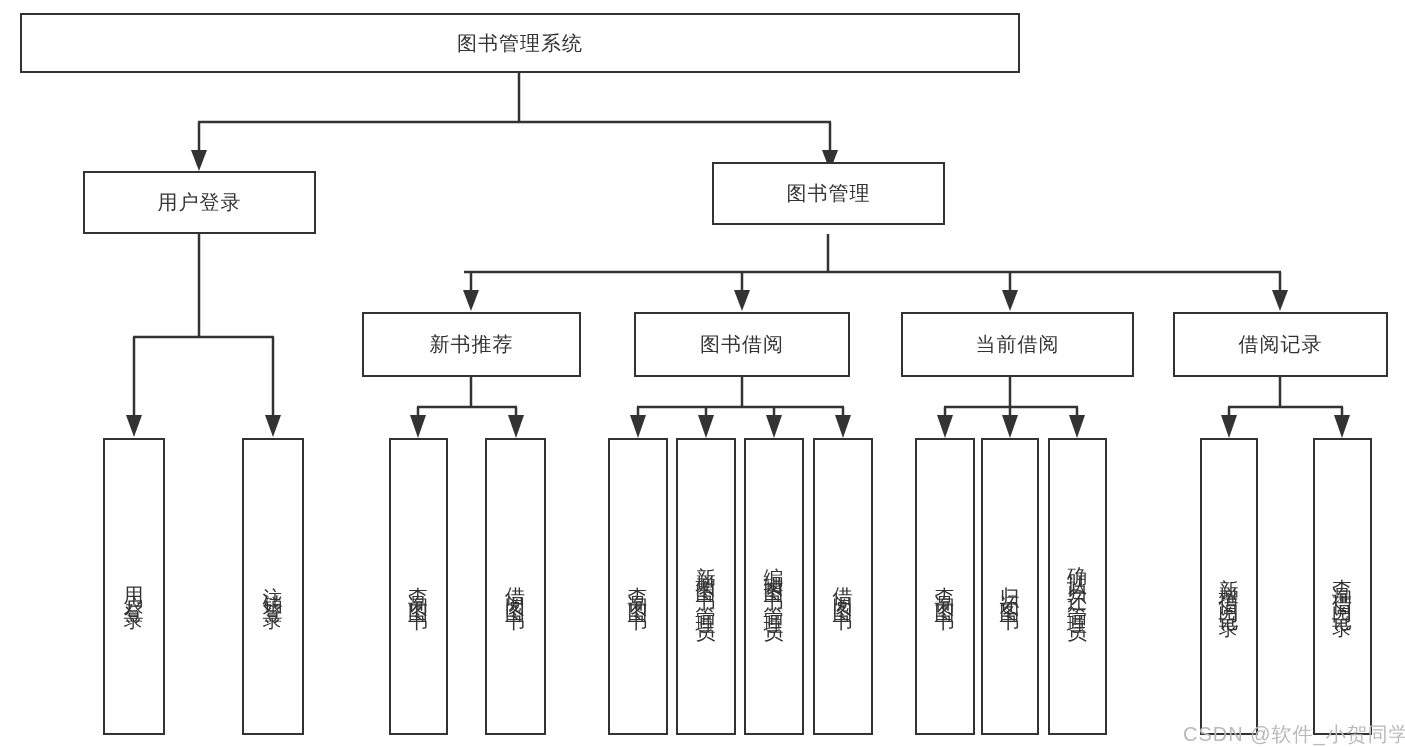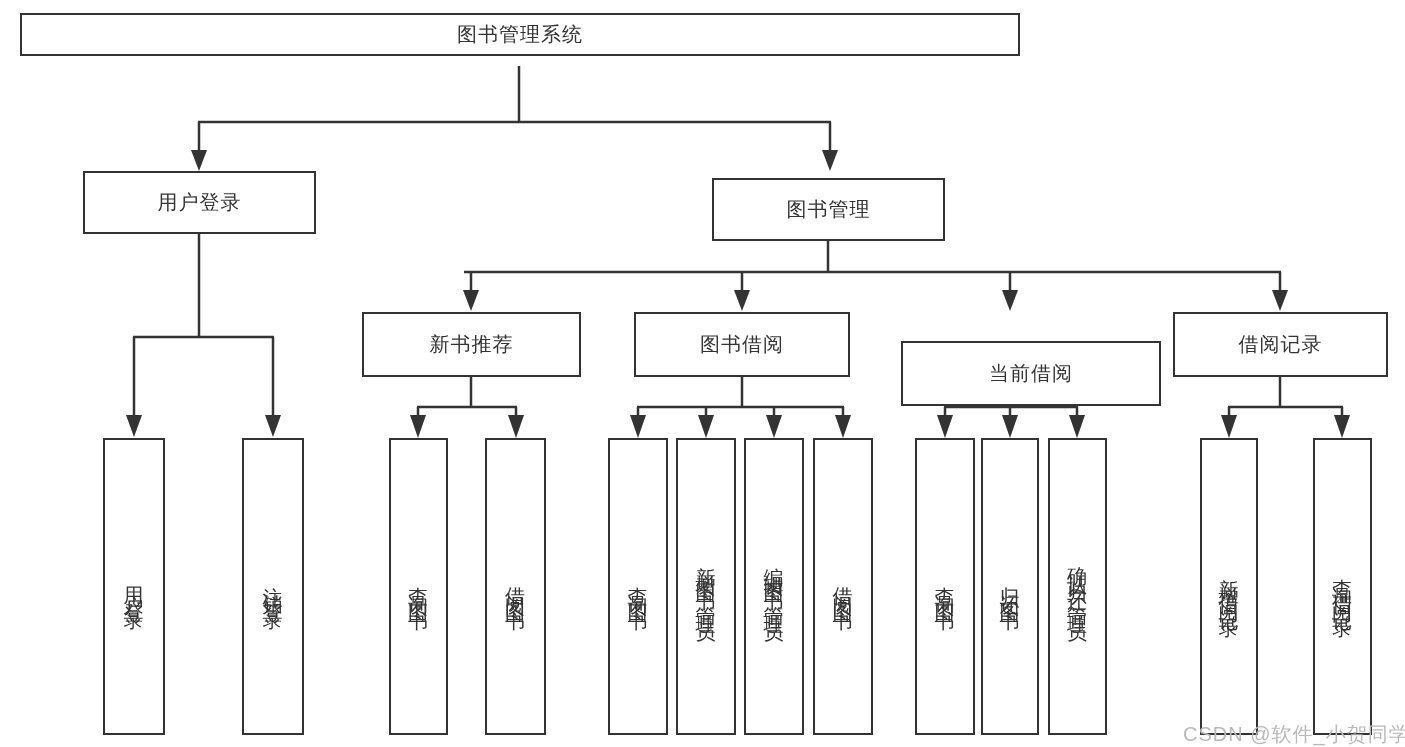--- a/index.html
+++ b/index.html
@@ -37,7 +37,7 @@
     letter-spacing: 1px;
     text-align: center;
   }
-  .root-box  { left: 20px;  top: 13px;  width: 1000px; height: 43px; }
+  .root-box  { left: 20px;  top: 13px;  width: 1000px; height: 60px; }
   .l2-user   { left: 83px;  top: 171px; width: 233px;  height: 63px; }
   .l2-mgmt   { left: 712px; top: 178px; width: 233px;  height: 63px; }
   .l3        { top: 312px; height: 65px; }

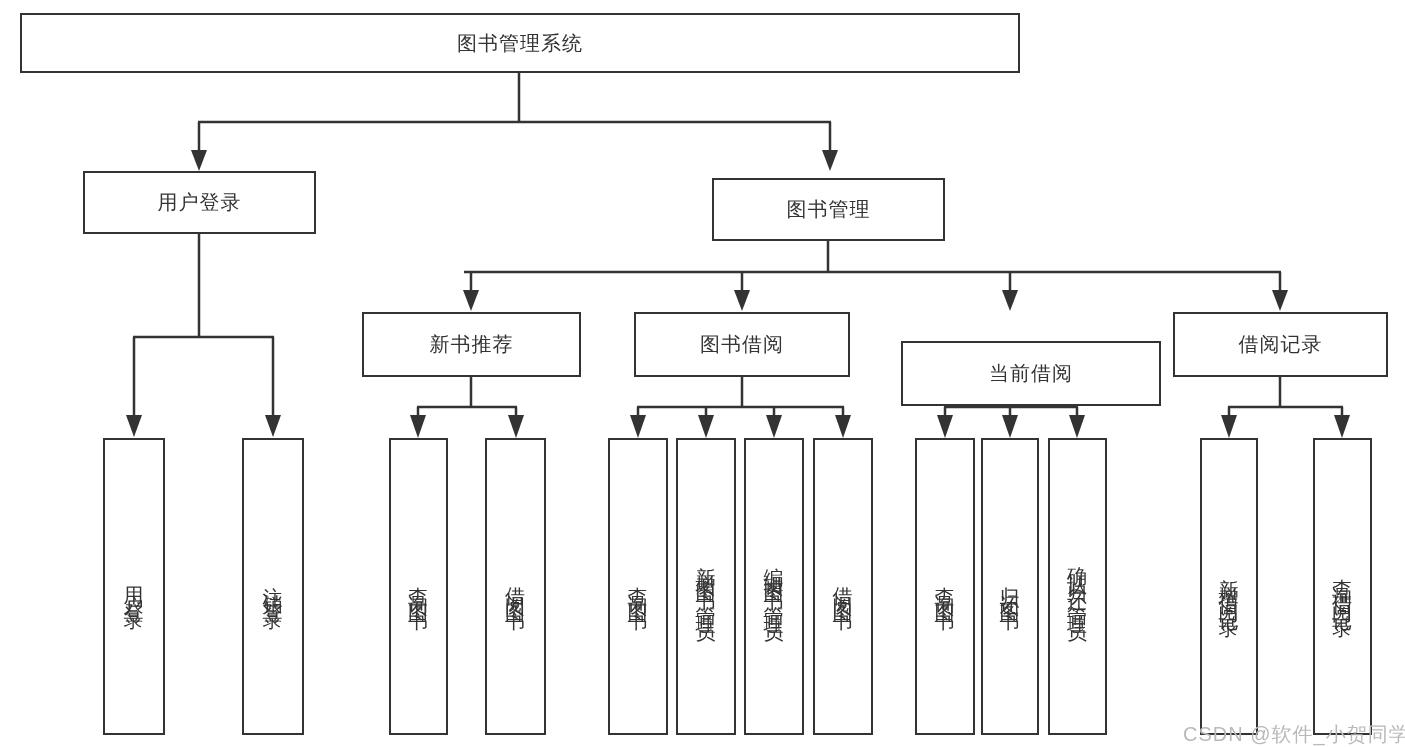--- a/index.html
+++ b/index.html
@@ -39,7 +39,7 @@
   }
   .root-box  { left: 20px;  top: 13px;  width: 1000px; height: 60px; }
   .l2-user   { left: 83px;  top: 171px; width: 233px;  height: 63px; }
-  .l2-mgmt   { left: 712px; top: 178px; width: 233px;  height: 63px; }
+  .l2-mgmt   { left: 712px; top: 162px; width: 233px;  height: 63px; }
   .l3        { top: 312px; height: 65px; }
   .l3-newbook { left: 362px;  width: 219px; }
   .l3-borrow  { left: 634px;  width: 216px; }

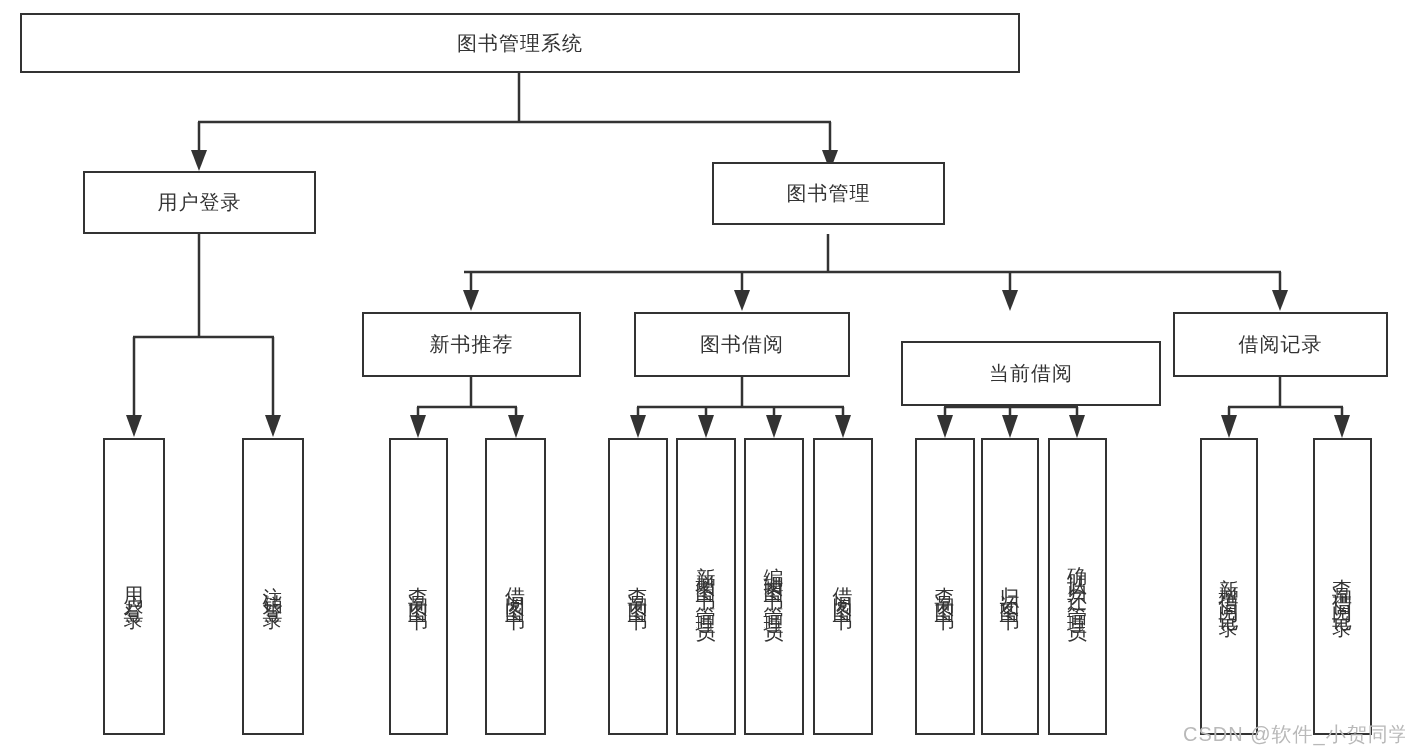--- a/index.html
+++ b/index.html
@@ -43,7 +43,7 @@
   .l3        { top: 312px; height: 65px; }
   .l3-newbook { left: 362px;  width: 219px; }
   .l3-borrow  { left: 634px;  width: 216px; }
-  .l3-current { left: 901px;  width: 260px; margin-top: 29px; }
+  .l3-current { left: 901px;  width: 233px; }
   .l3-record  { left: 1173px; width: 215px; }
   .vbox {
     top: 438px;

